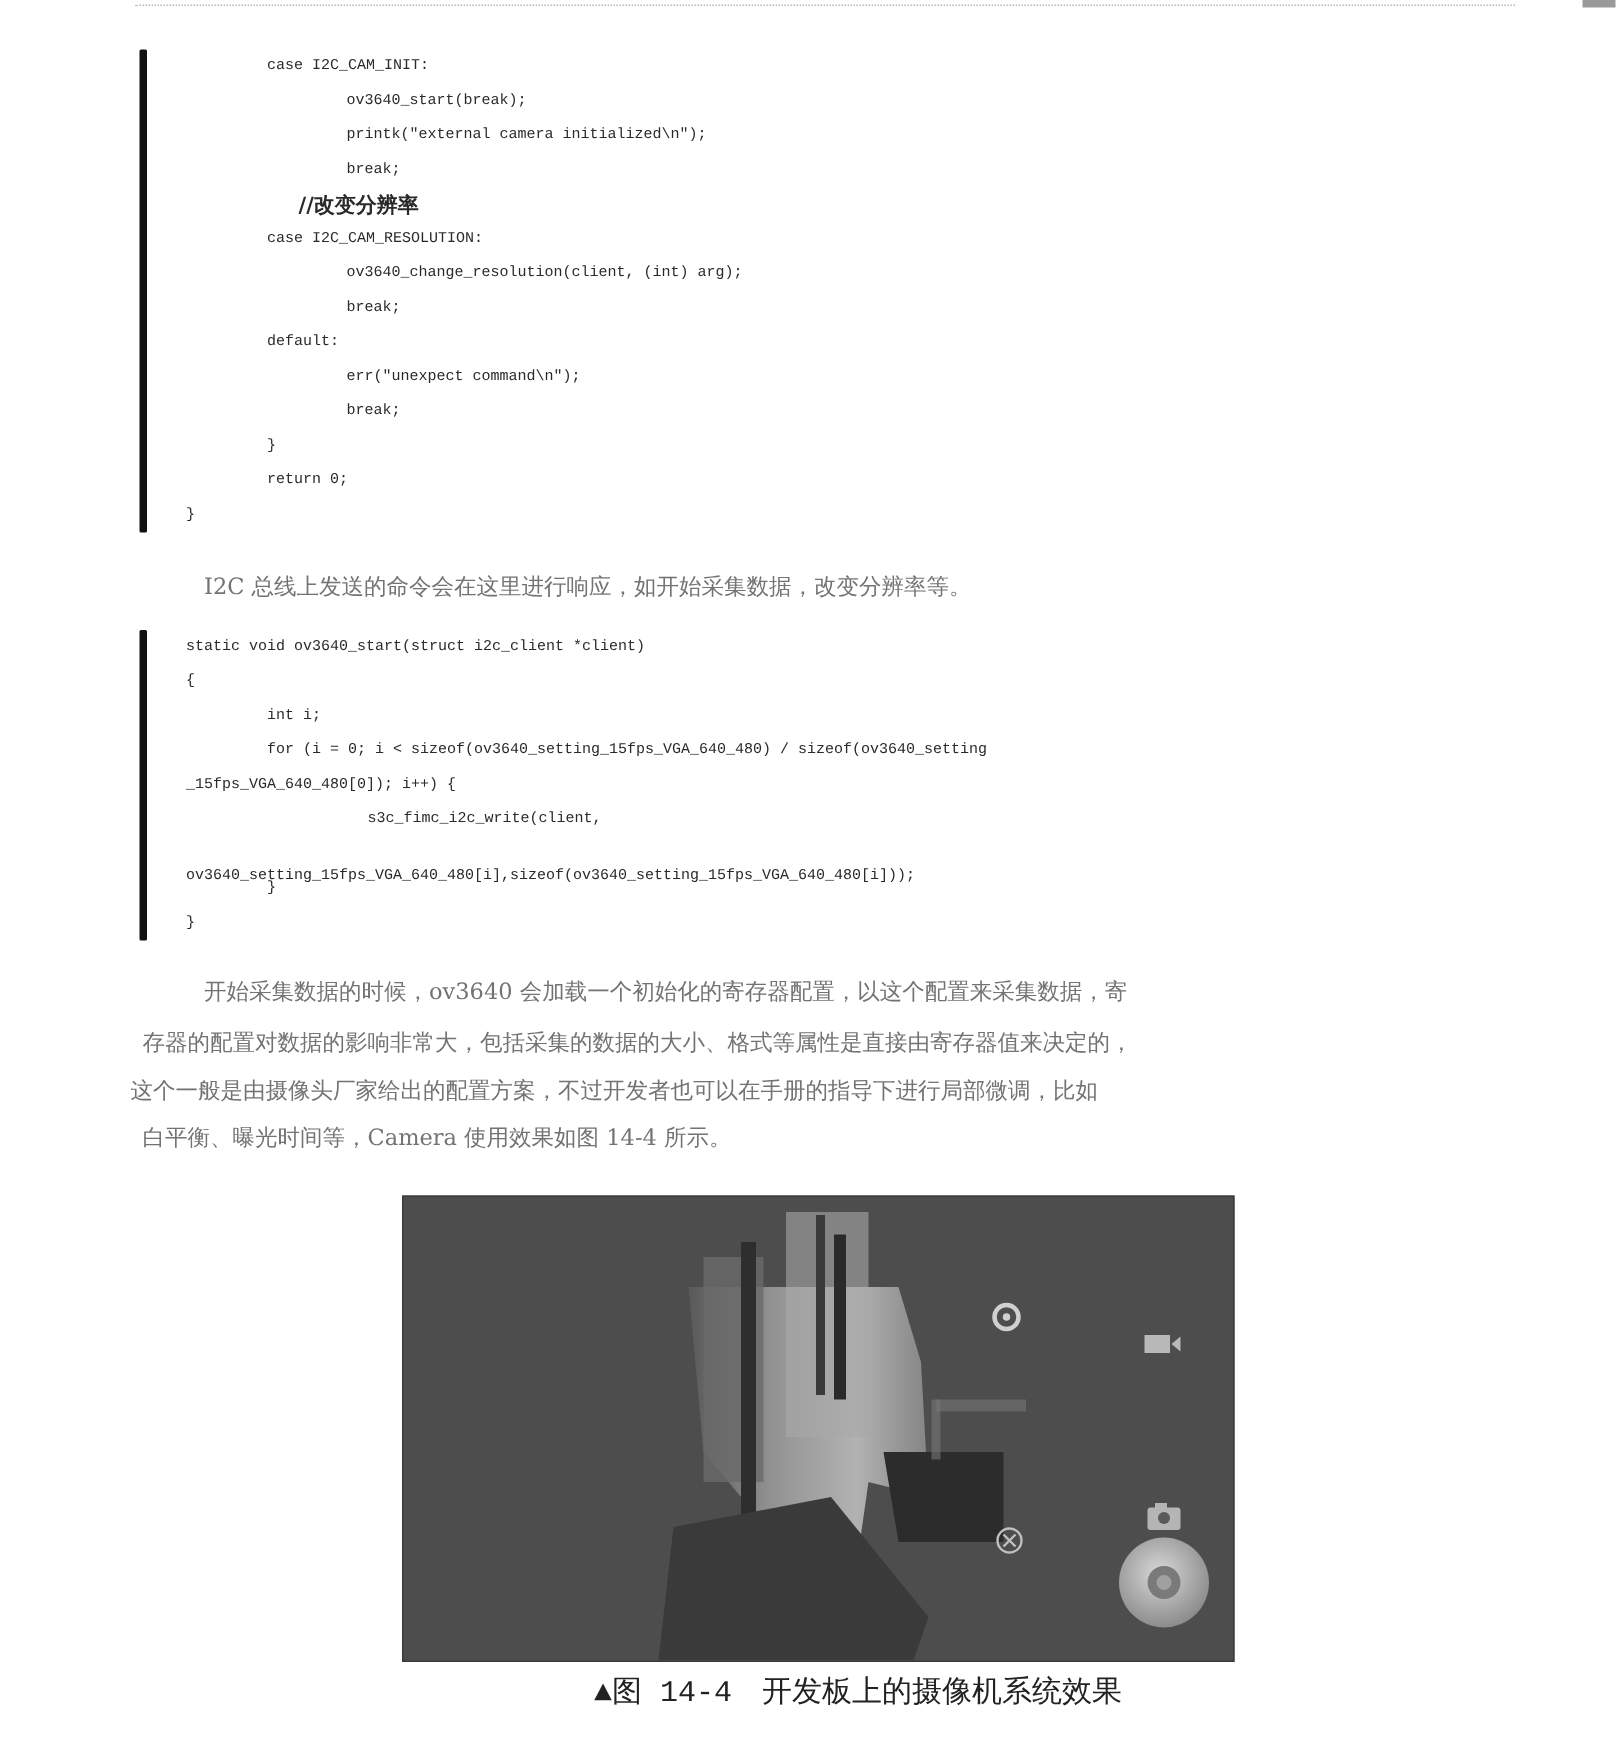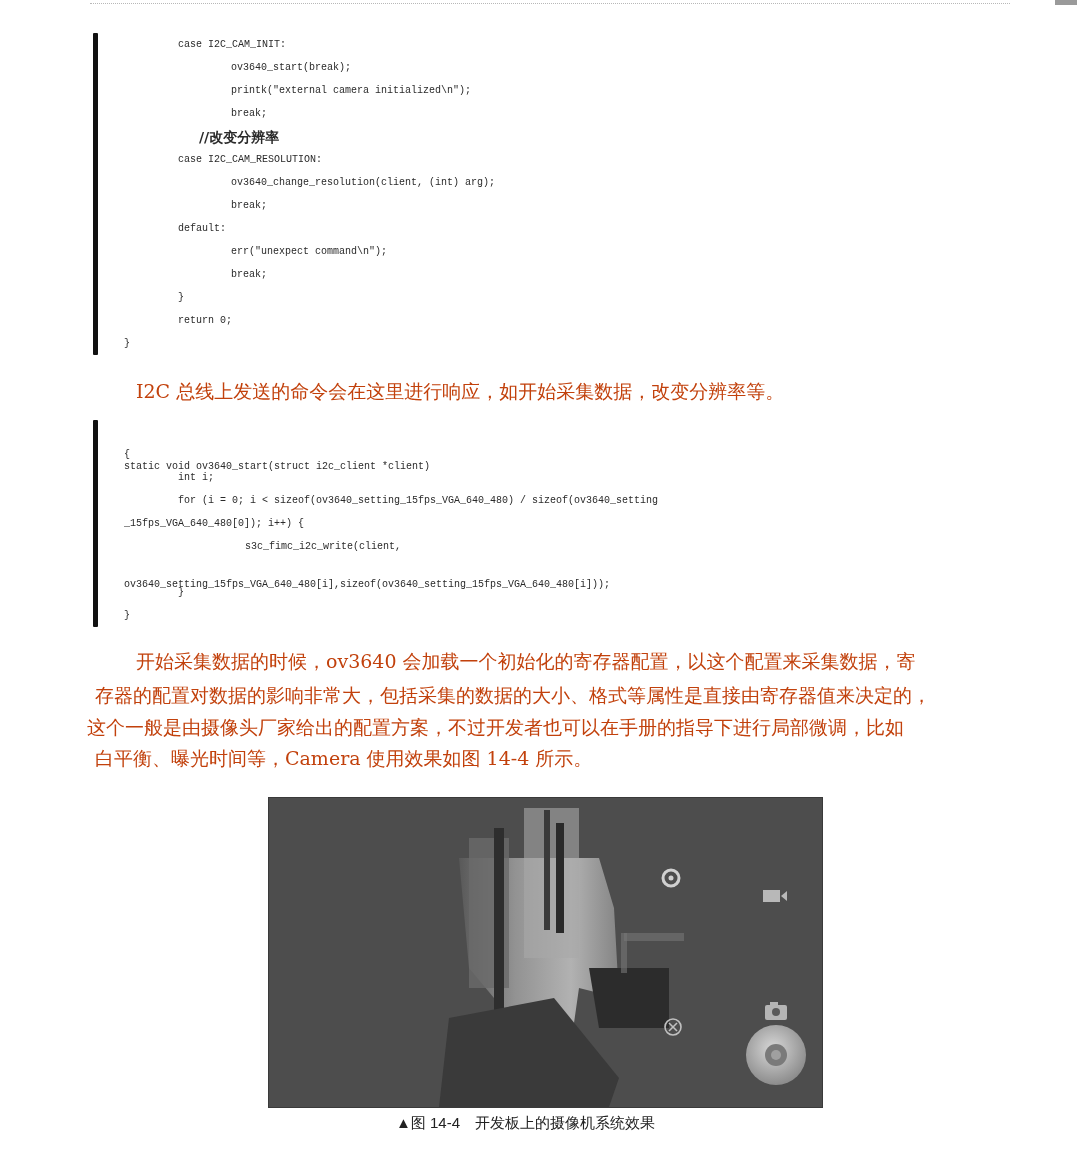--- a/index.html
+++ b/index.html
@@ -28,7 +28,7 @@
     }
     .para {
       position: absolute; font-family: "DejaVu Serif", "Liberation Serif", serif;
-      font-size: 19px; color: #c2410c; line-height: 30px; white-space: nowrap;
+      font-size: 15px; color: #737373; line-height: 30px; white-space: nowrap;
     }
     .figure {
       position: absolute; left: 268px; top: 797px; width: 553px; height: 309px;

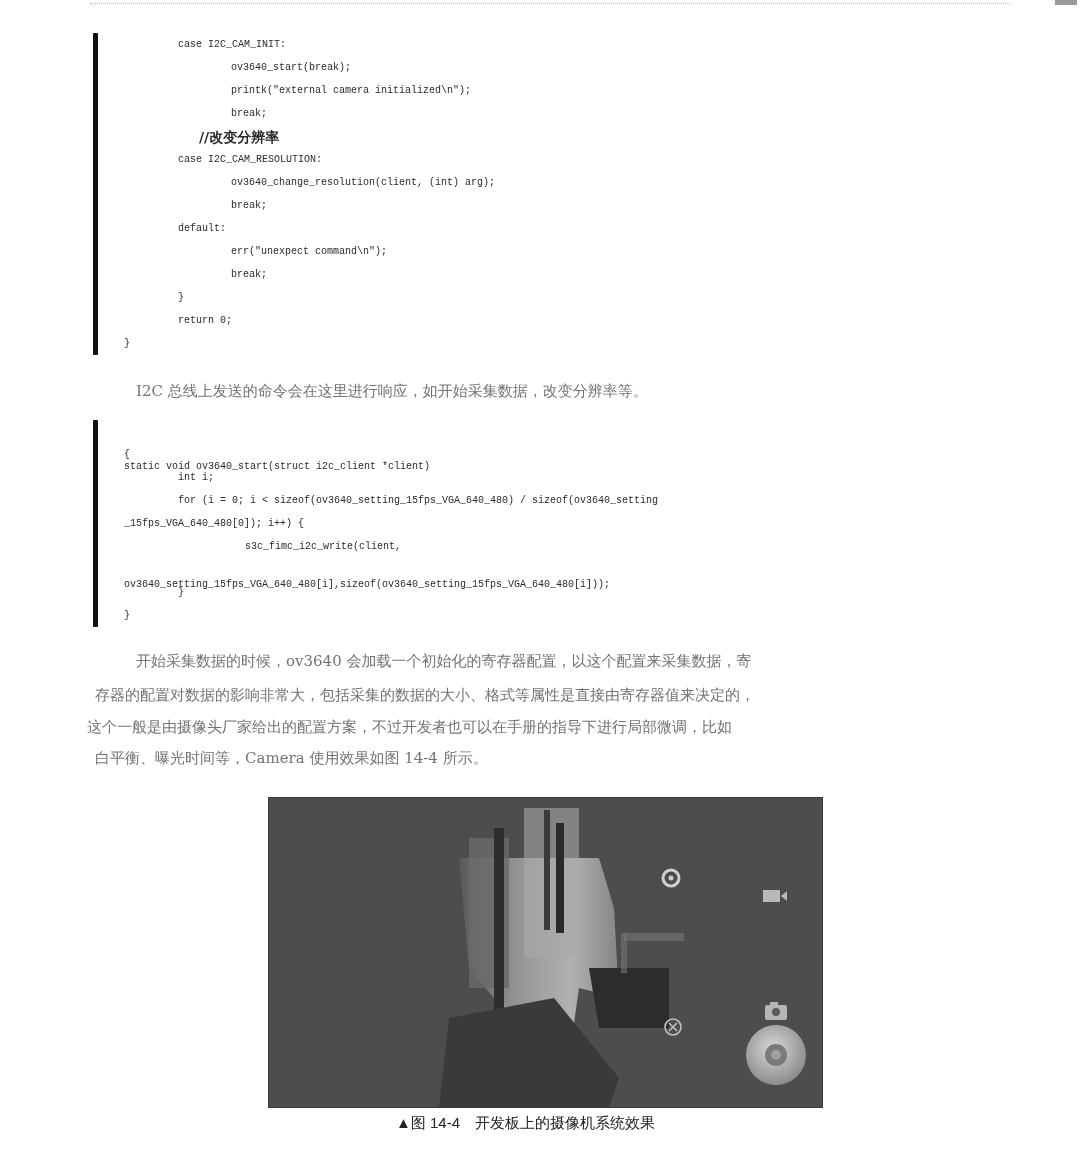--- a/index.html
+++ b/index.html
@@ -70,7 +70,7 @@
 <div class="code-block" style="top:420px;">
   <div class="code-bar" style="height:207px;"></div>
   <div id="cb2">
-      <div class="code-line" style="top: 2px; left: 31px; margin-top: 35px;">static void ov3640_start(struct i2c_client *client)</div>
+      <div class="code-line" style="top: 2px; left: 31px;">static void ov3640_start(struct i2c_client *client)</div>
       <div class="code-line" style="top: 25px; left: 31px;">{</div>
       <div class="code-line" style="top: 48px; left: 85px;">int i;</div>
       <div class="code-line" style="top: 71px; left: 85px;">for (i = 0; i &lt; sizeof(ov3640_setting_15fps_VGA_640_480) / sizeof(ov3640_setting</div>

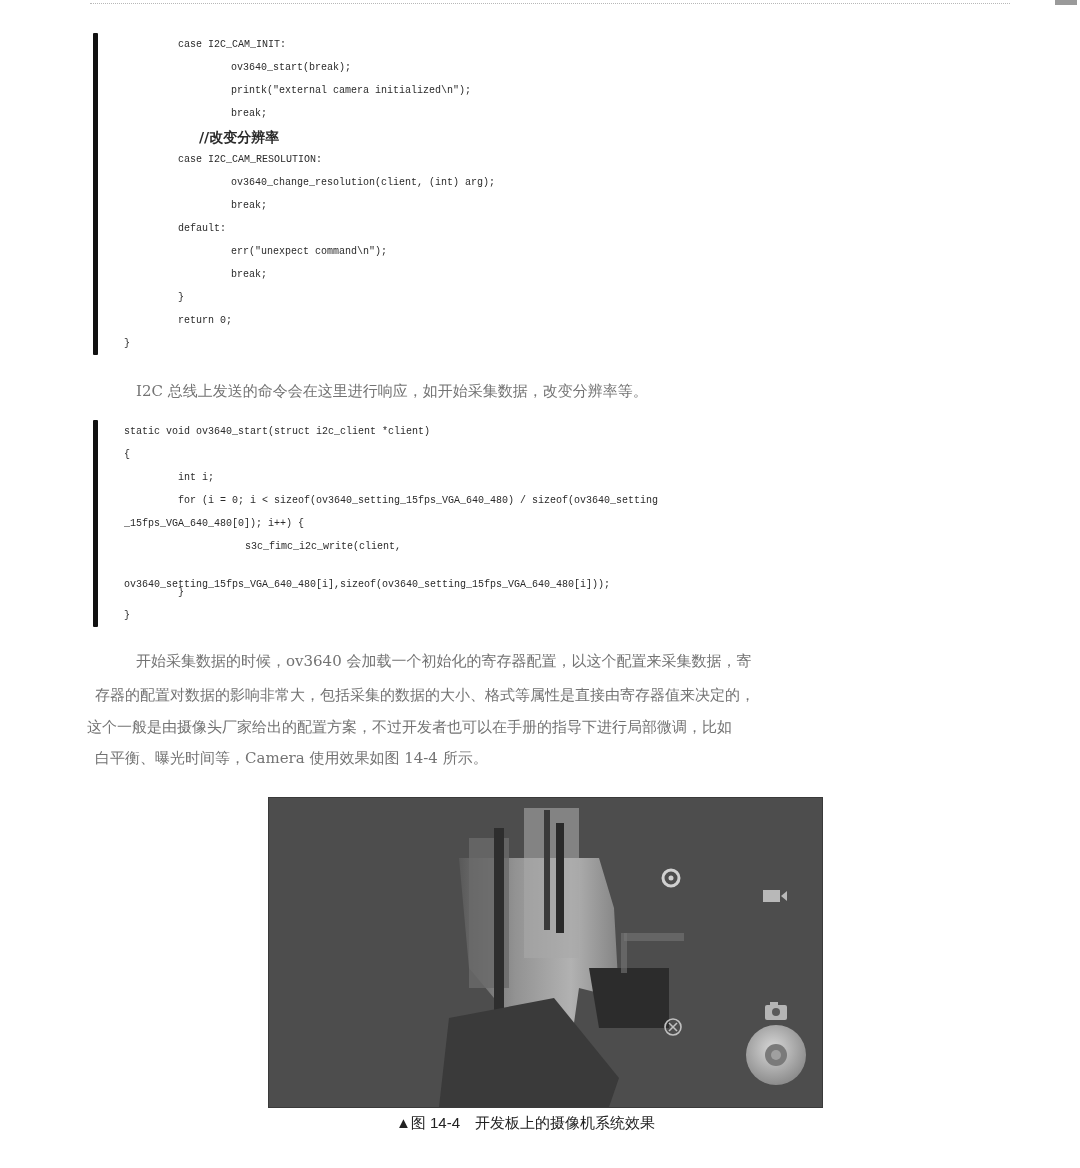--- a/index.html
+++ b/index.html
@@ -35,8 +35,8 @@
       background: #4f4f4f; border: 1px solid #3a3a3a; overflow: hidden;
     }
     .caption {
-      position: absolute; left: 396px; top: 1114px; font-family: Liberation Sans, sans-serif;
-      font-size: 15px; color: #222; white-space: nowrap;
+      position: absolute; left: 396px; top: 1114px; font-family: Liberation Mono, monospace;
+      font-size: 20px; color: #222; white-space: nowrap;
     }
   </style>
 </head>

